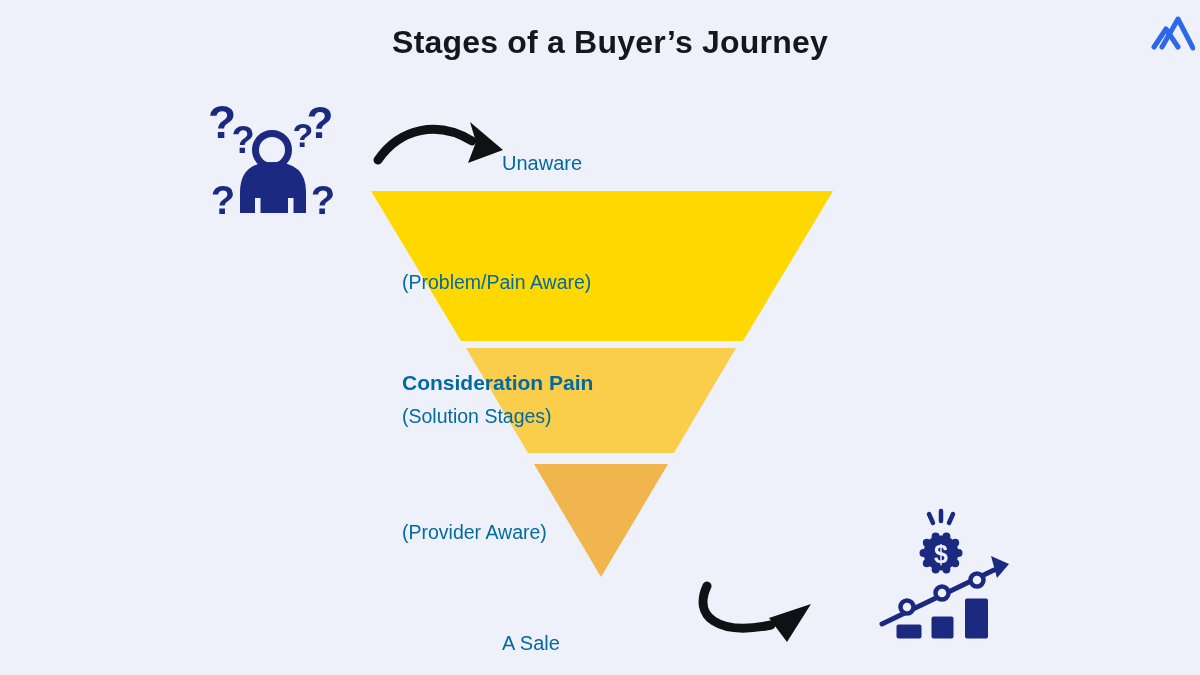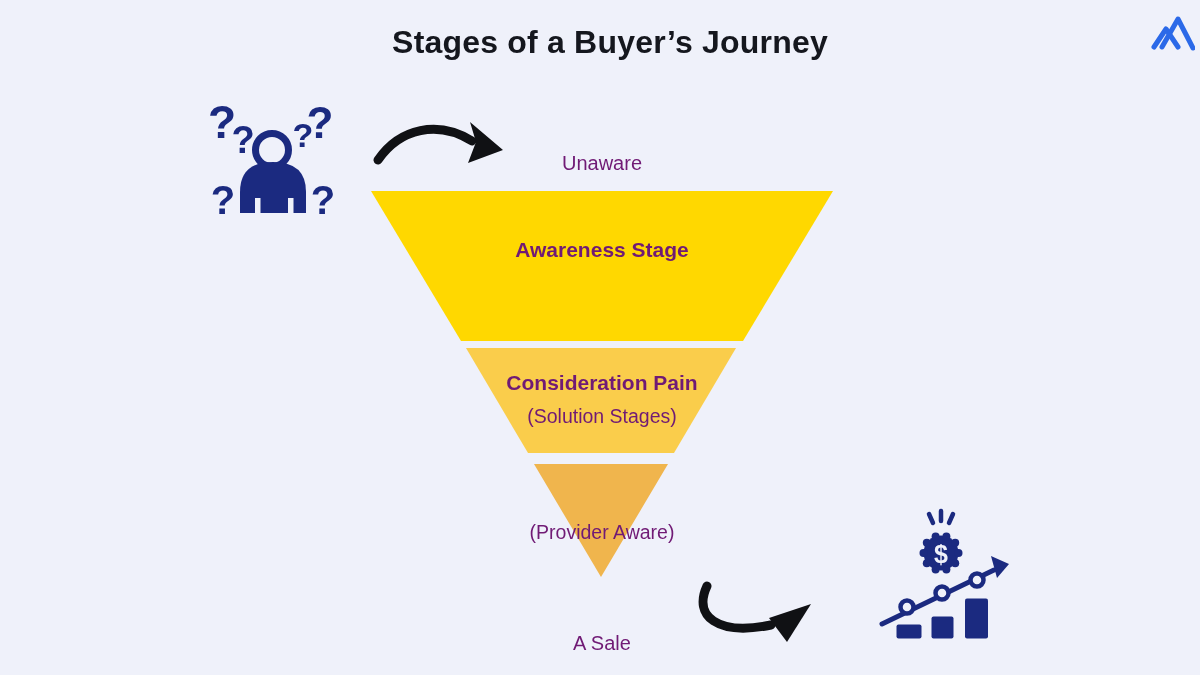--- a/index.html
+++ b/index.html
@@ -16,8 +16,8 @@
     letter-spacing:.2px;color:#15171E;margin:0;
   }
   .lbl{
-    position:absolute;text-align:center;line-height:1.2;
-    color:#701a75;white-space:nowrap;
+    position:absolute;line-height:1.2;
+    color:#0369a1;white-space:nowrap;
   }
   .lbl.plain{font-size:20px;font-weight:400;}
   .lbl.stage-name{font-size:21px;font-weight:700;}

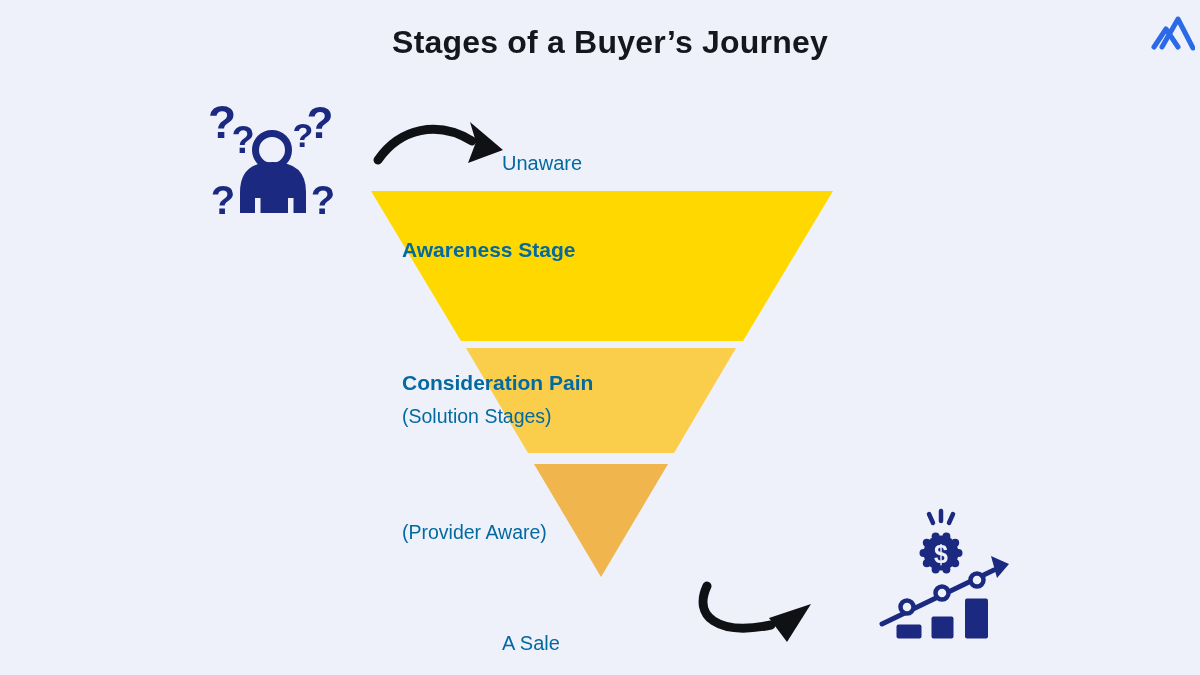--- a/index.html
+++ b/index.html
@@ -66,7 +66,6 @@
 
   <div class="lbl plain" style="left:502px;top:151px;width:200px;">Unaware</div>
 
-  <div class="lbl stage-name" style="left:402px;top:237px;width:400px;">Awareness Stage</div>
 
   <div class="lbl stage-name" style="left:402px;top:370px;width:400px;">Consideration Pain</div>
   <div class="lbl stage-sub" style="left:402px;top:405px;width:400px;">(Solution Stages)</div>

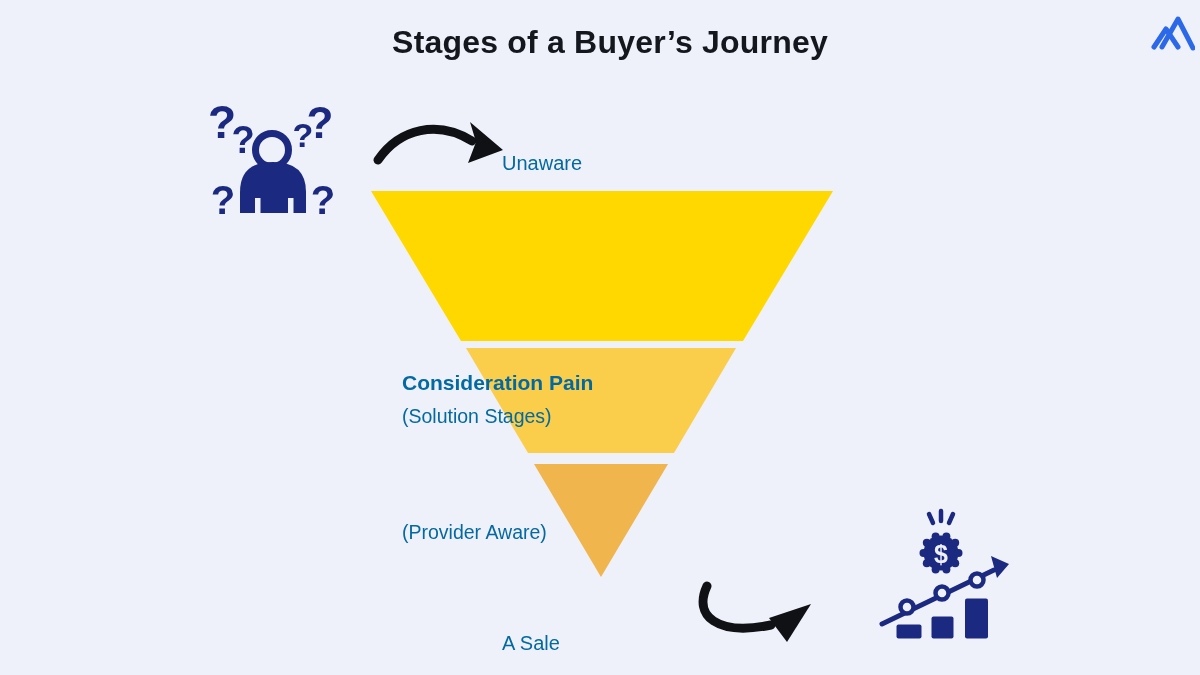--- a/index.html
+++ b/index.html
@@ -66,6 +66,7 @@
 
   <div class="lbl plain" style="left:502px;top:151px;width:200px;">Unaware</div>
 
+  <div class="lbl stage-sub" style="left:402px;top:271px;width:400px;">(Problem/Pain Aware)</div>
 
   <div class="lbl stage-name" style="left:402px;top:370px;width:400px;">Consideration Pain</div>
   <div class="lbl stage-sub" style="left:402px;top:405px;width:400px;">(Solution Stages)</div>

